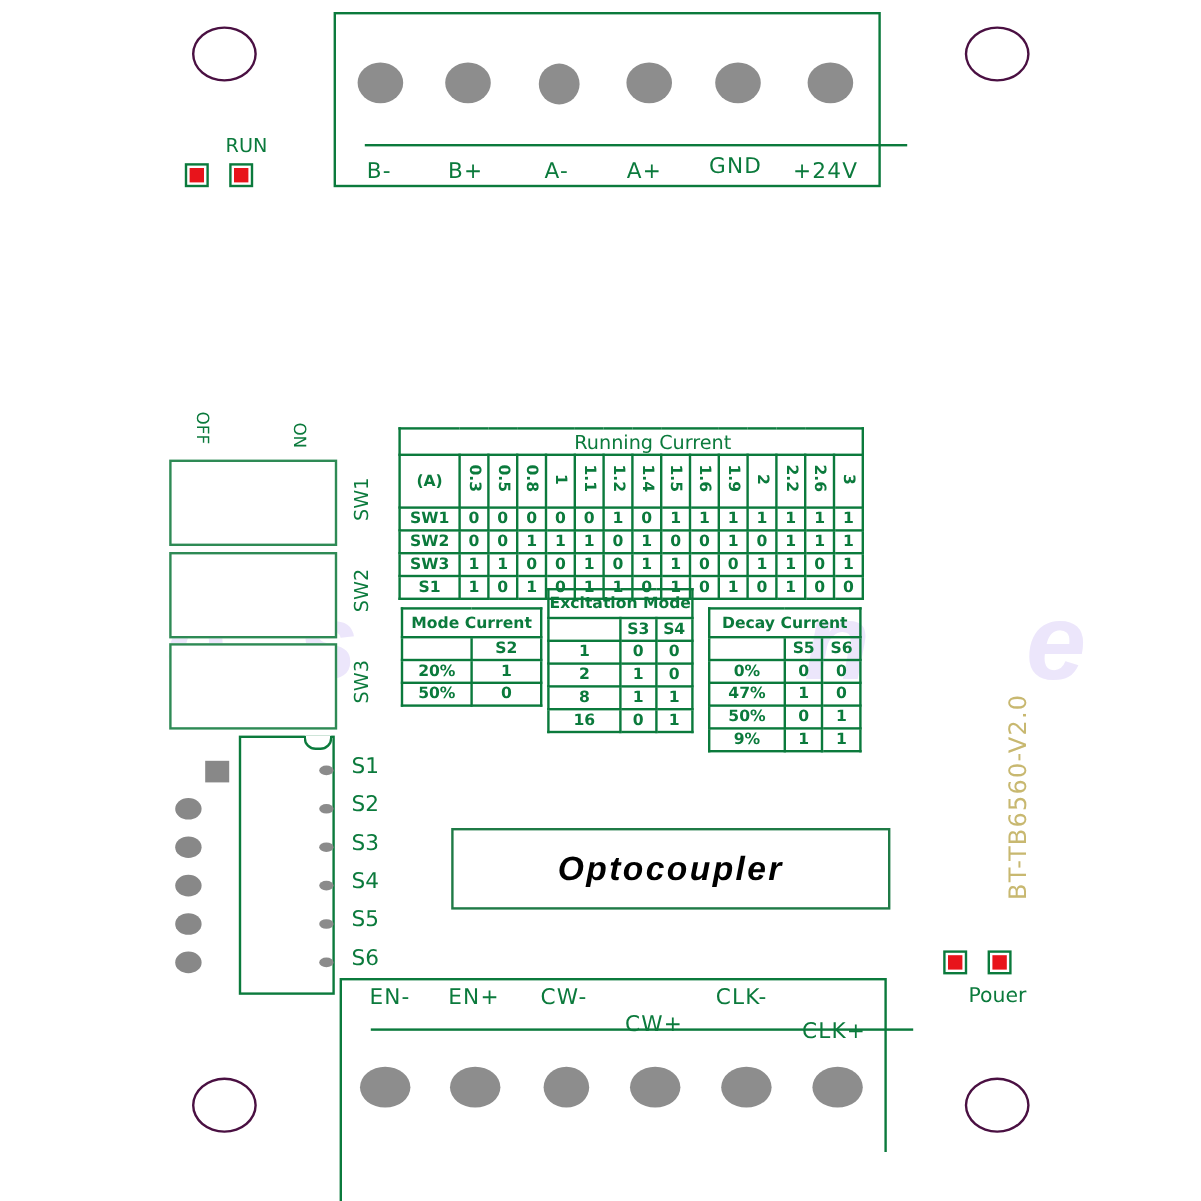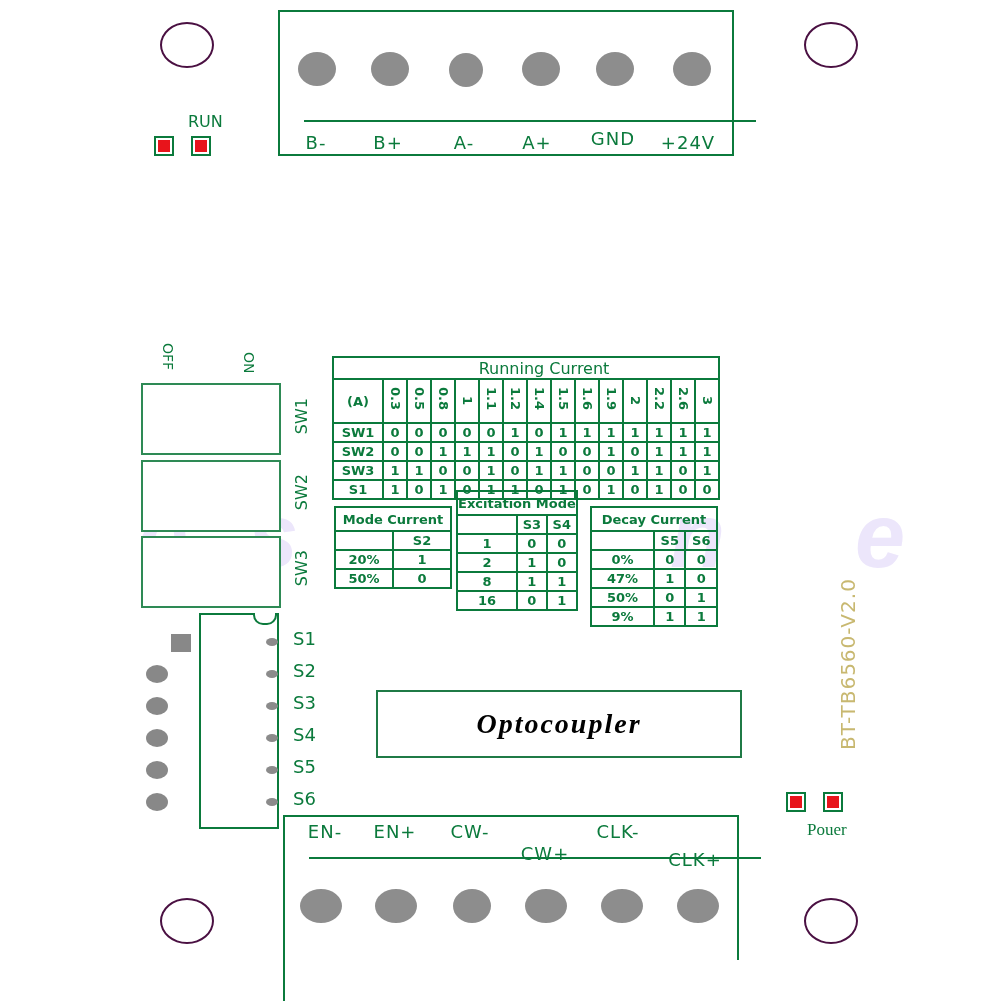--- a/index.html
+++ b/index.html
@@ -270,7 +270,7 @@
 <div class="slabel" style="left:293px;top:788px;">S6</div>
 
 <div class="abs" style="left:352px;top:690px;width:366px;height:68px;border:2px solid #1f7a46;box-sizing:border-box;display:flex;align-items:center;justify-content:center;">
-  <span style="font-family:Liberation Serif, serif;font-weight:bold;font-style:italic;font-size:28px;color:#000;letter-spacing:2px;">Optocoupler</span>
+  <span style="font-family:Liberation Sans, sans-serif;font-weight:bold;font-style:italic;font-size:28px;color:#000;letter-spacing:2px;">Optocoupler</span>
 </div>
 
 <div class="led" style="left:786px;top:792px;"></div>

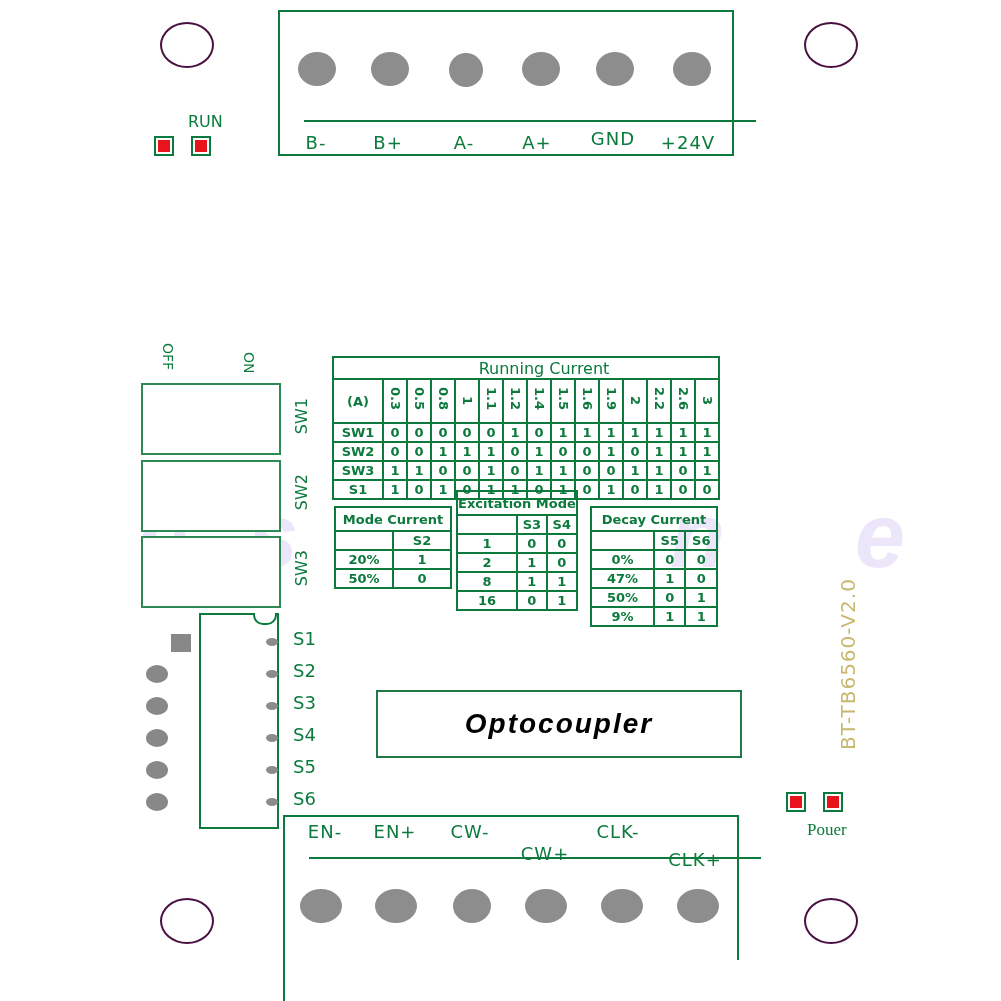--- a/index.html
+++ b/index.html
@@ -275,7 +275,7 @@
 
 <div class="led" style="left:786px;top:792px;"></div>
 <div class="led" style="left:823px;top:792px;"></div>
-<div class="abs" style="left:783px;top:820px;font-size:17px;font-family:Liberation Serif, serif;">Pouer</div>
+<div class="abs" style="left:783px;top:820px;font-size:17px;">Pouer</div>
 
 <div class="terminal" style="left:283px;top:815px;width:456px;height:200px;">
   <div class="abs" style="left:0;top:40px;width:452px;border-top:2px solid #0b7a3c;"></div>

